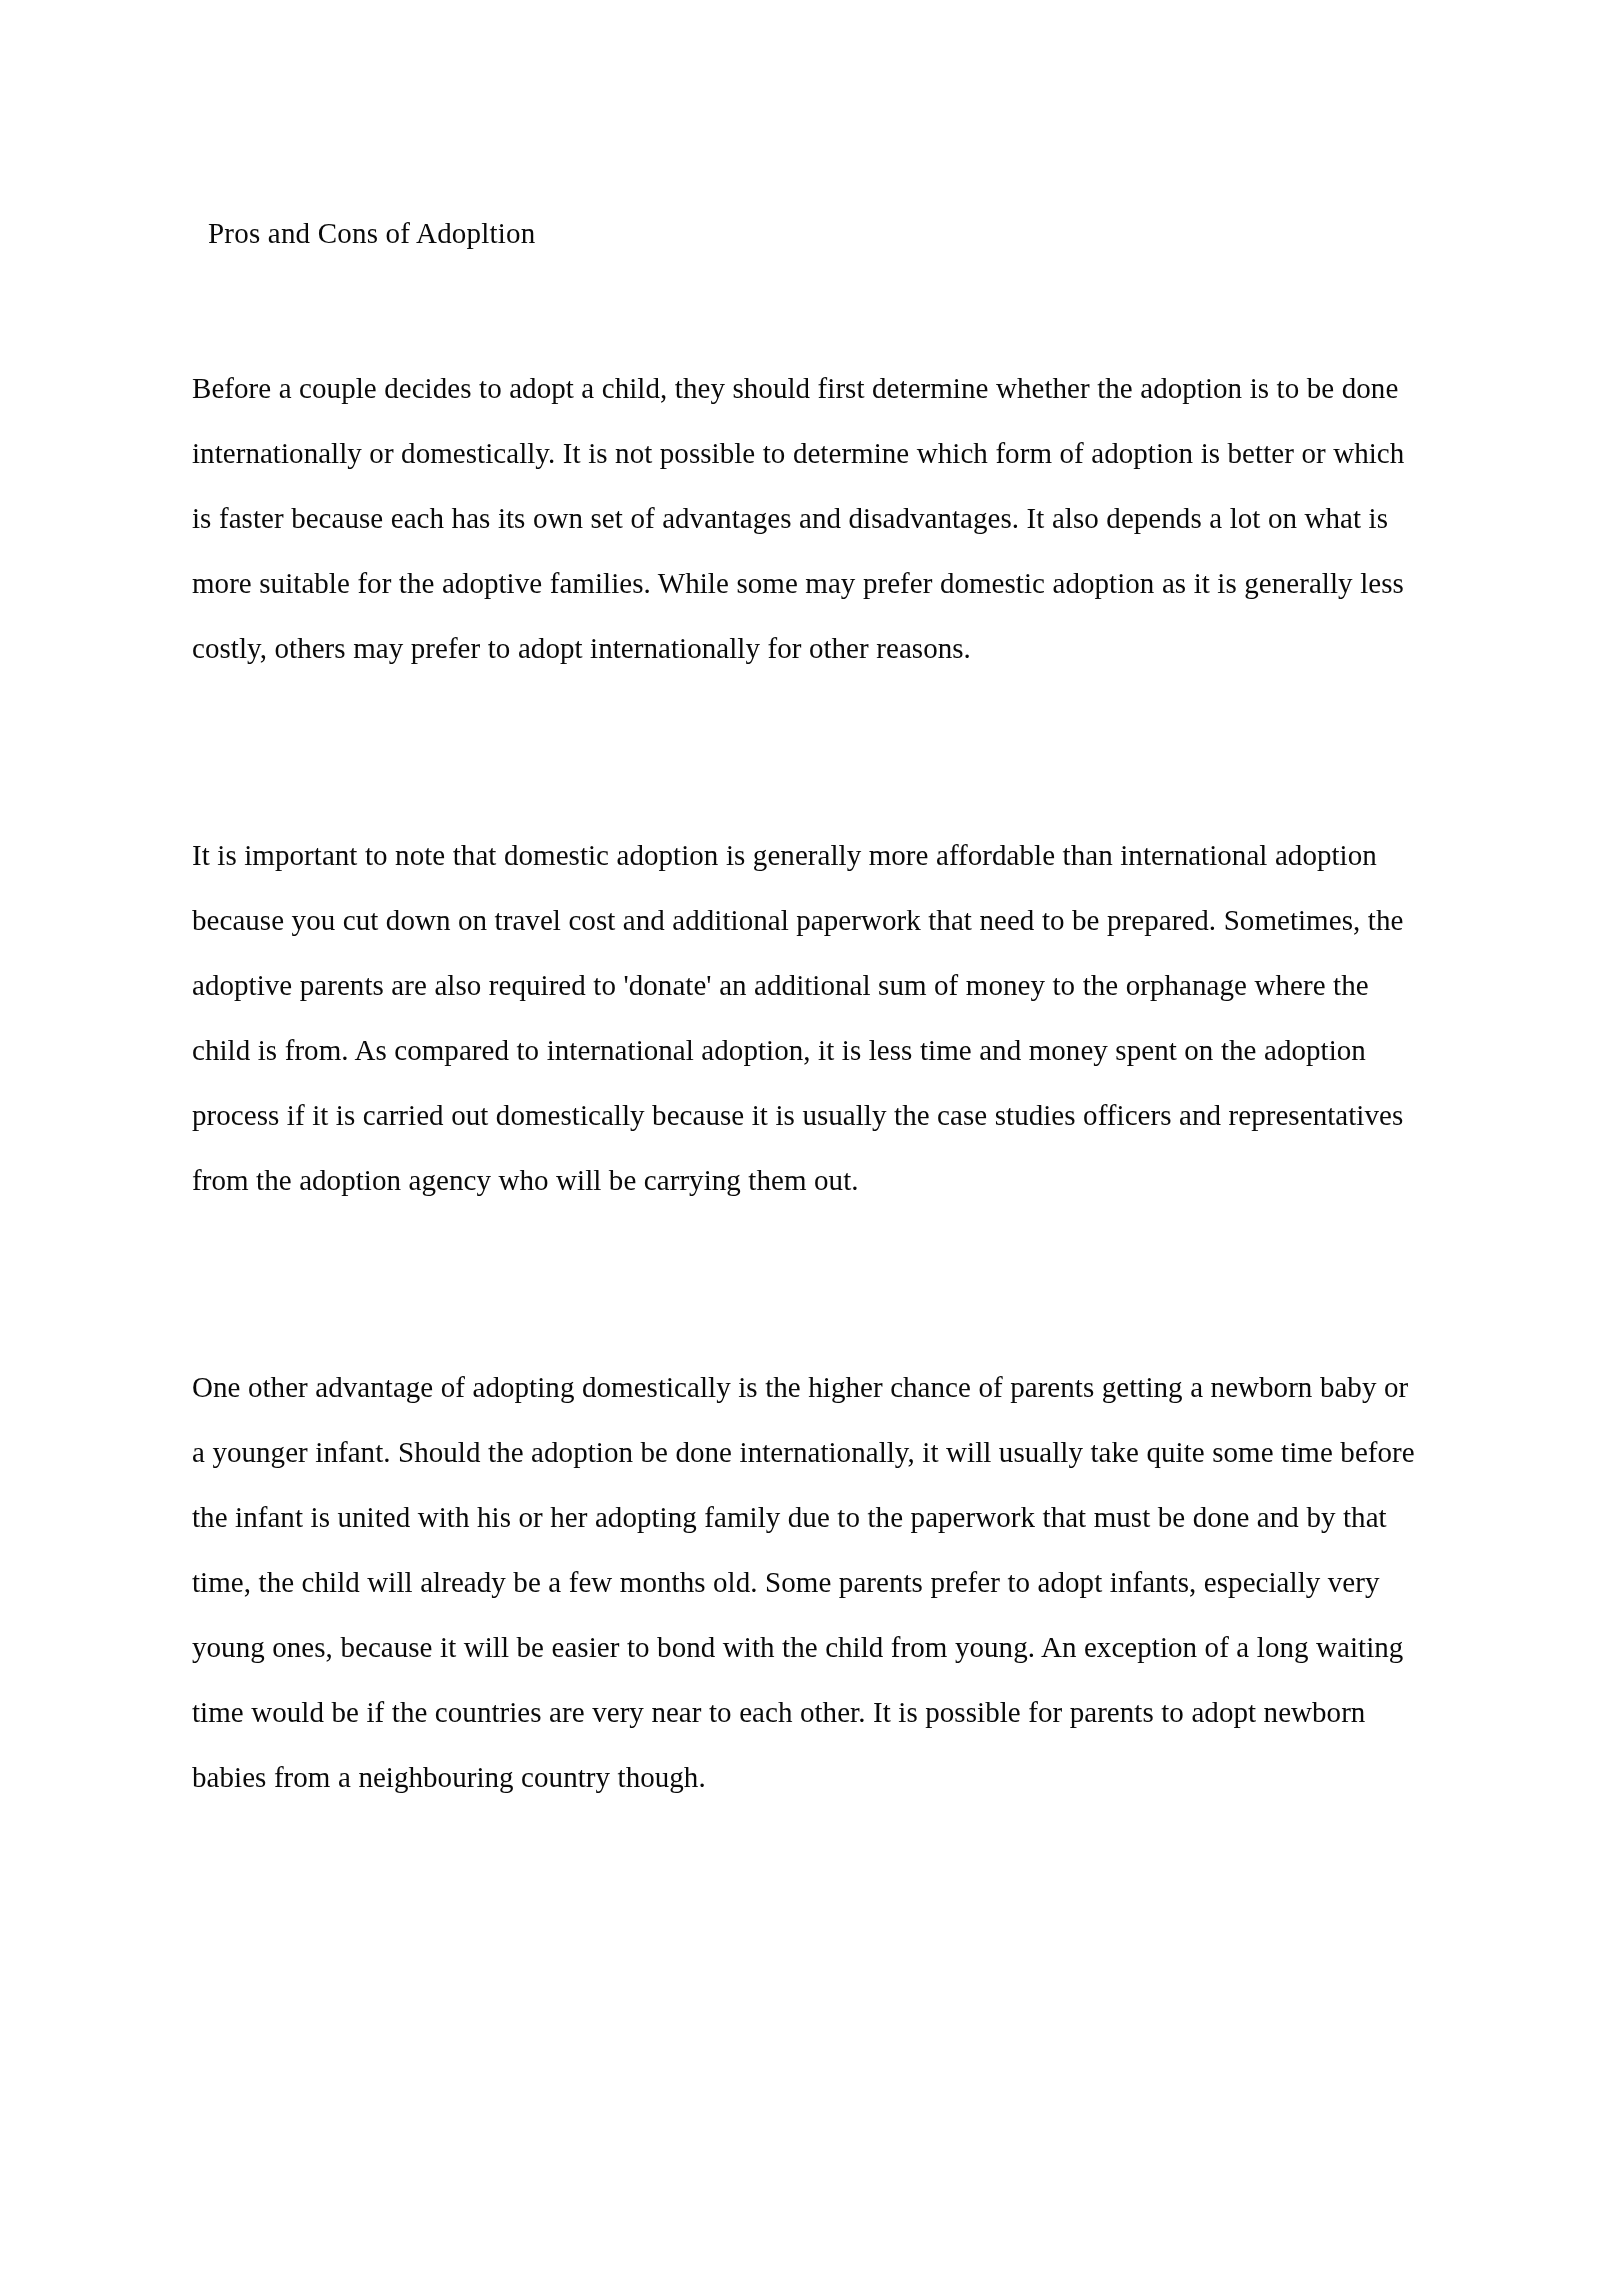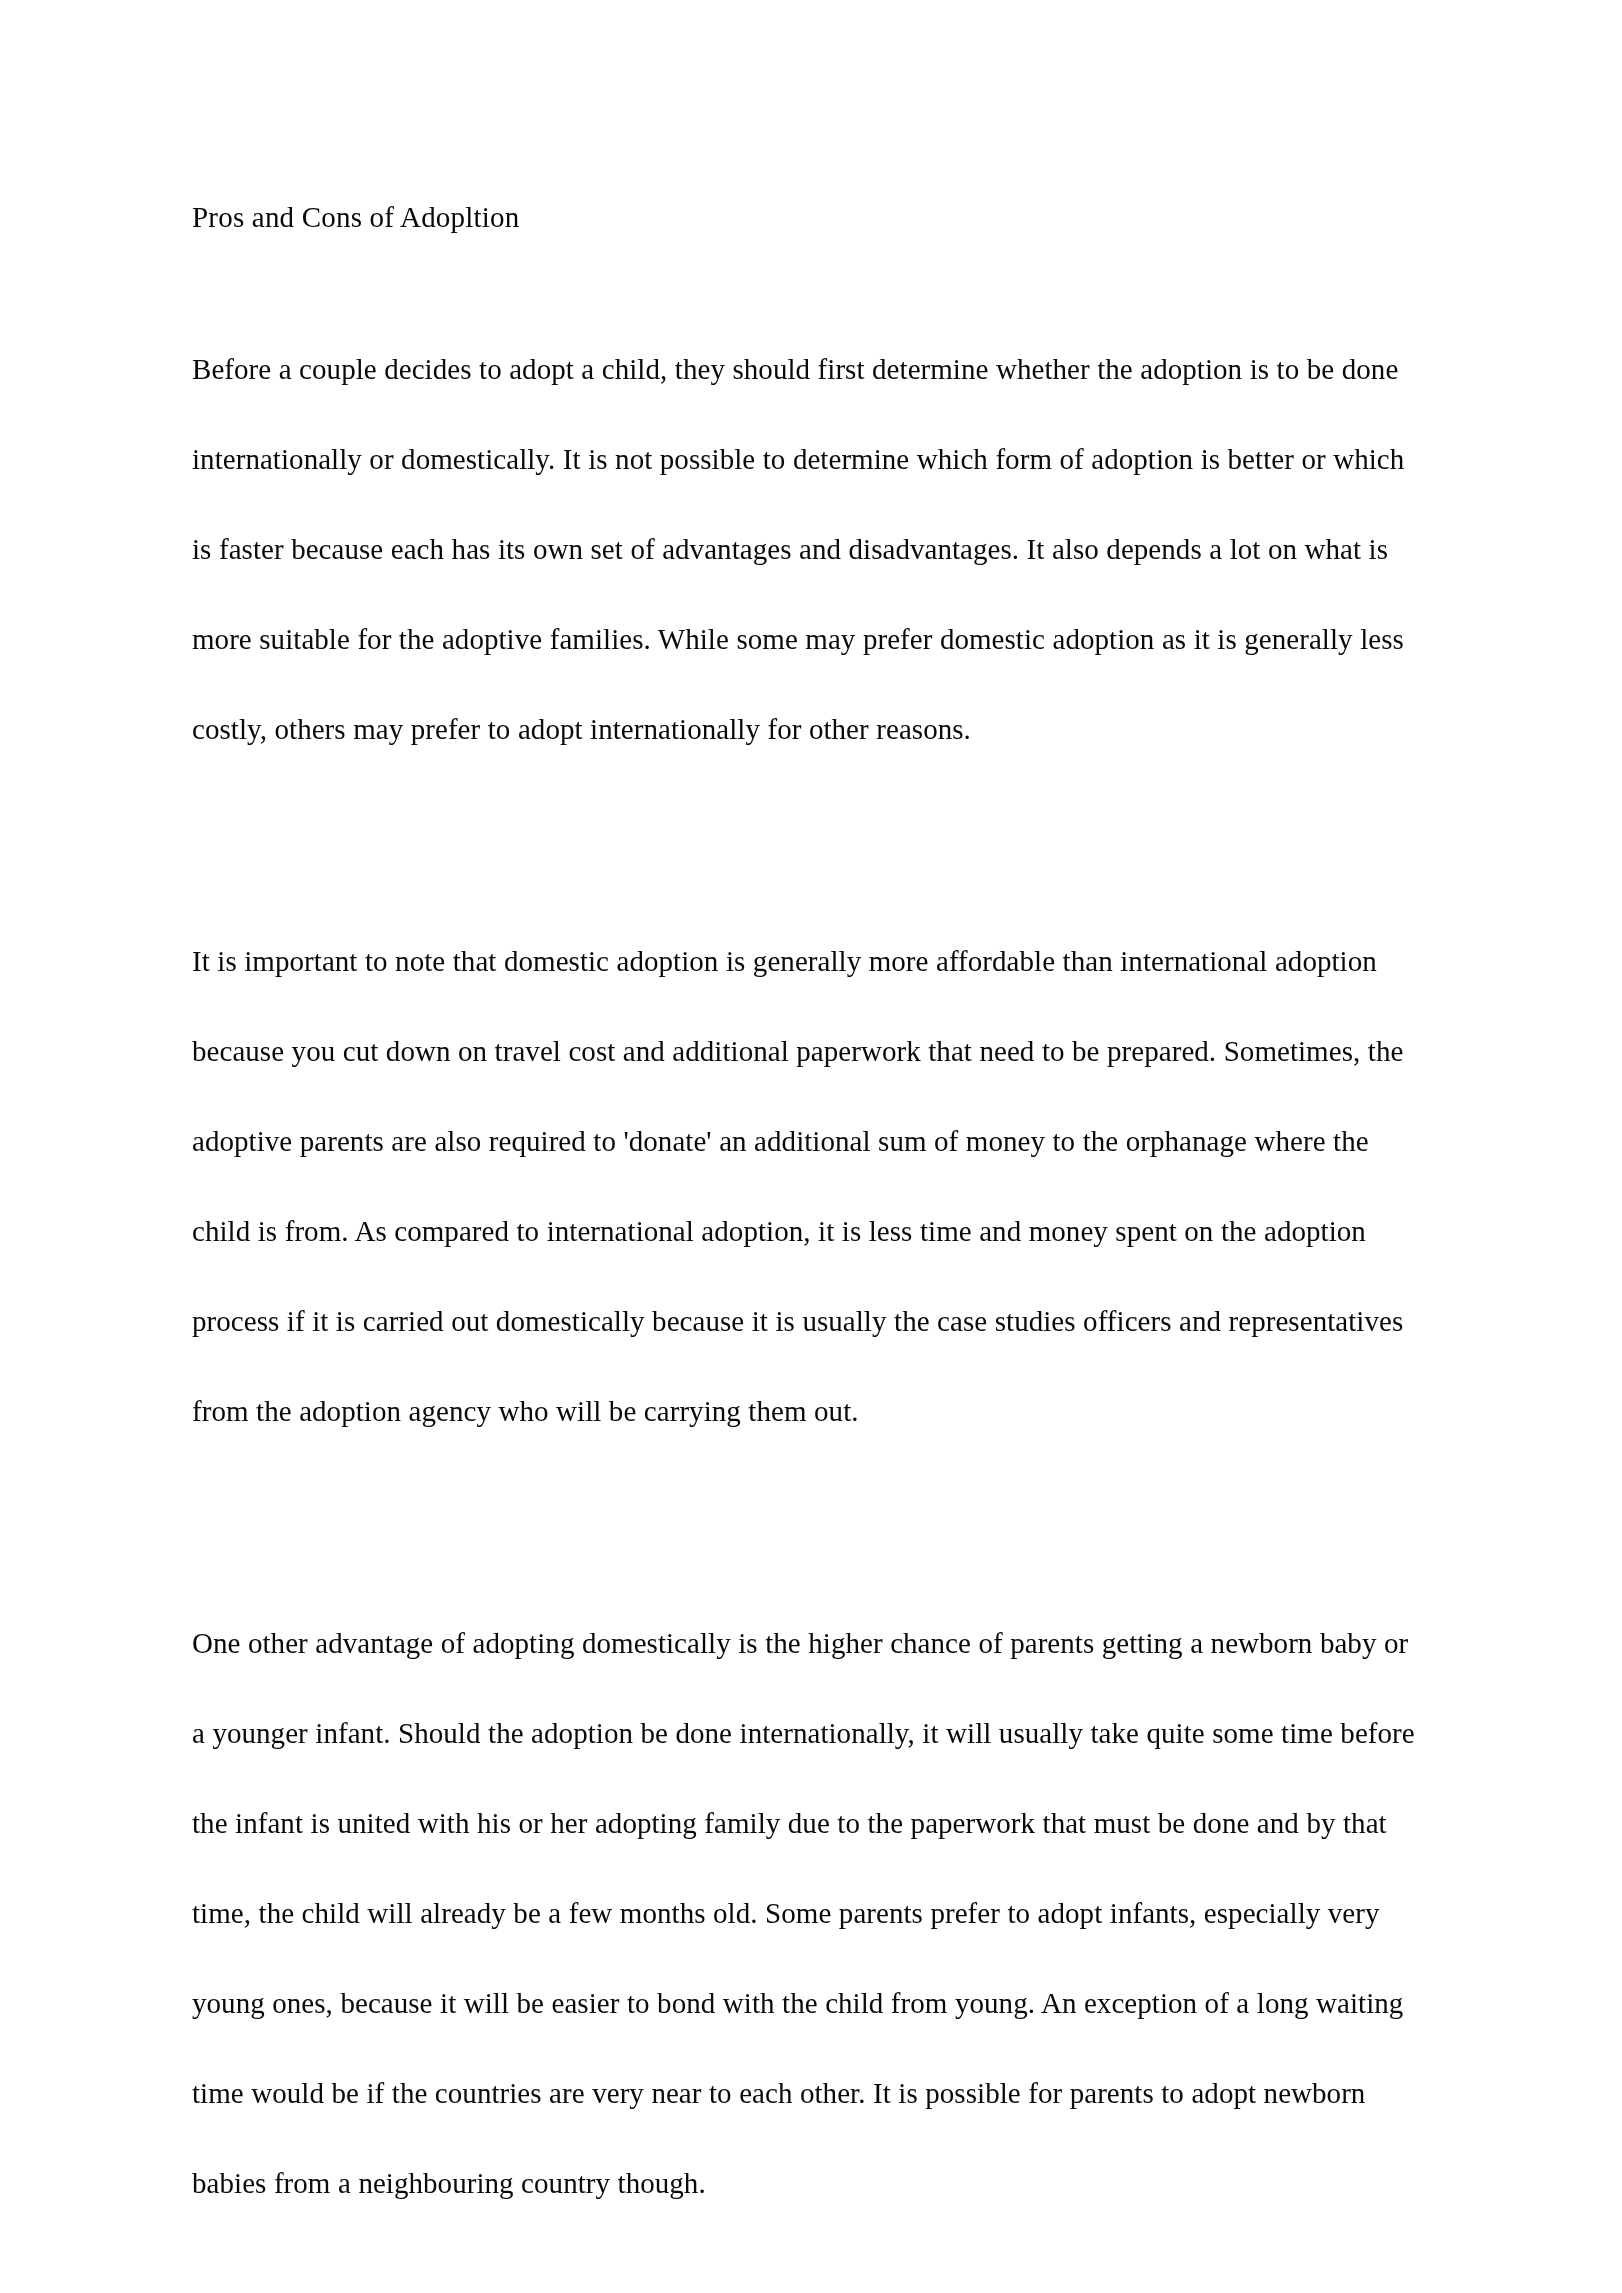--- a/index.html
+++ b/index.html
@@ -36,7 +36,7 @@
     line-height: 71px;
     font-weight: normal;
     letter-spacing: 0.2px;
-    margin: 0;
+    margin: 16px;
     white-space: pre-wrap;
   }
 

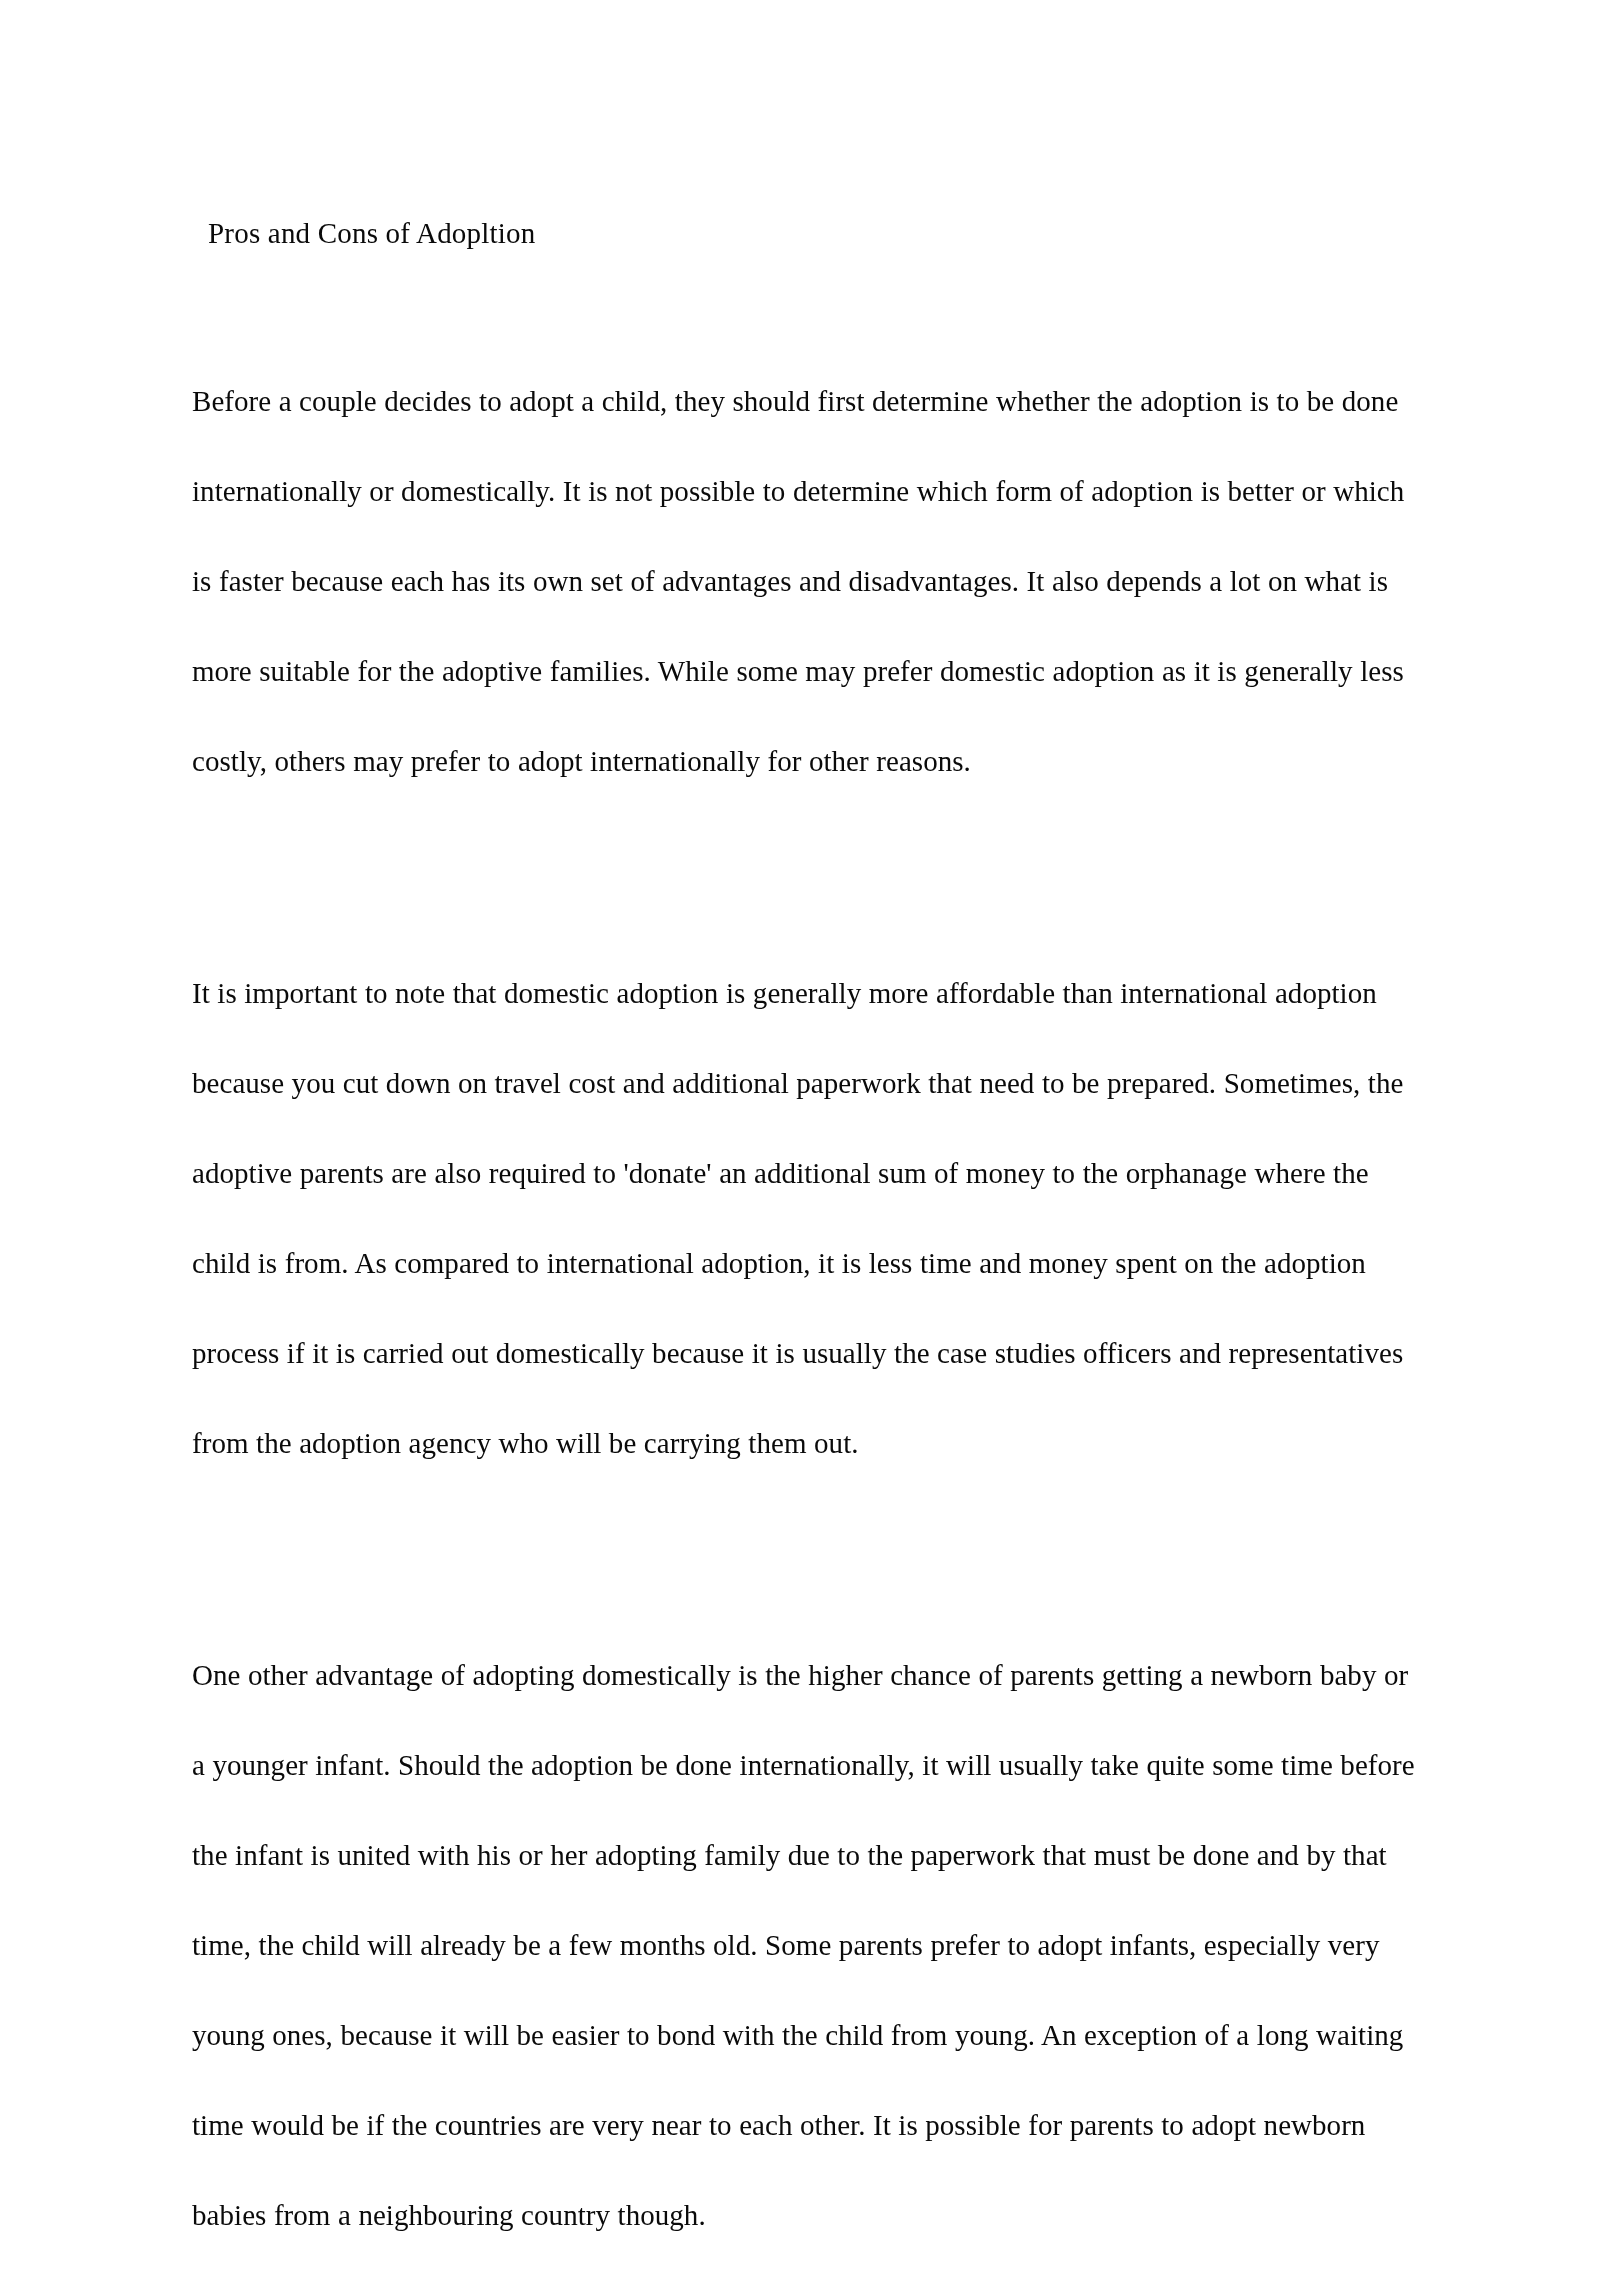--- a/index.html
+++ b/index.html
@@ -46,7 +46,7 @@
 
   .doc-paragraph {
     font-size: 29px;
-    line-height: 90px;
+    line-height: 65px;
     text-align: left;
     margin: 0;
     letter-spacing: 0.05px;

